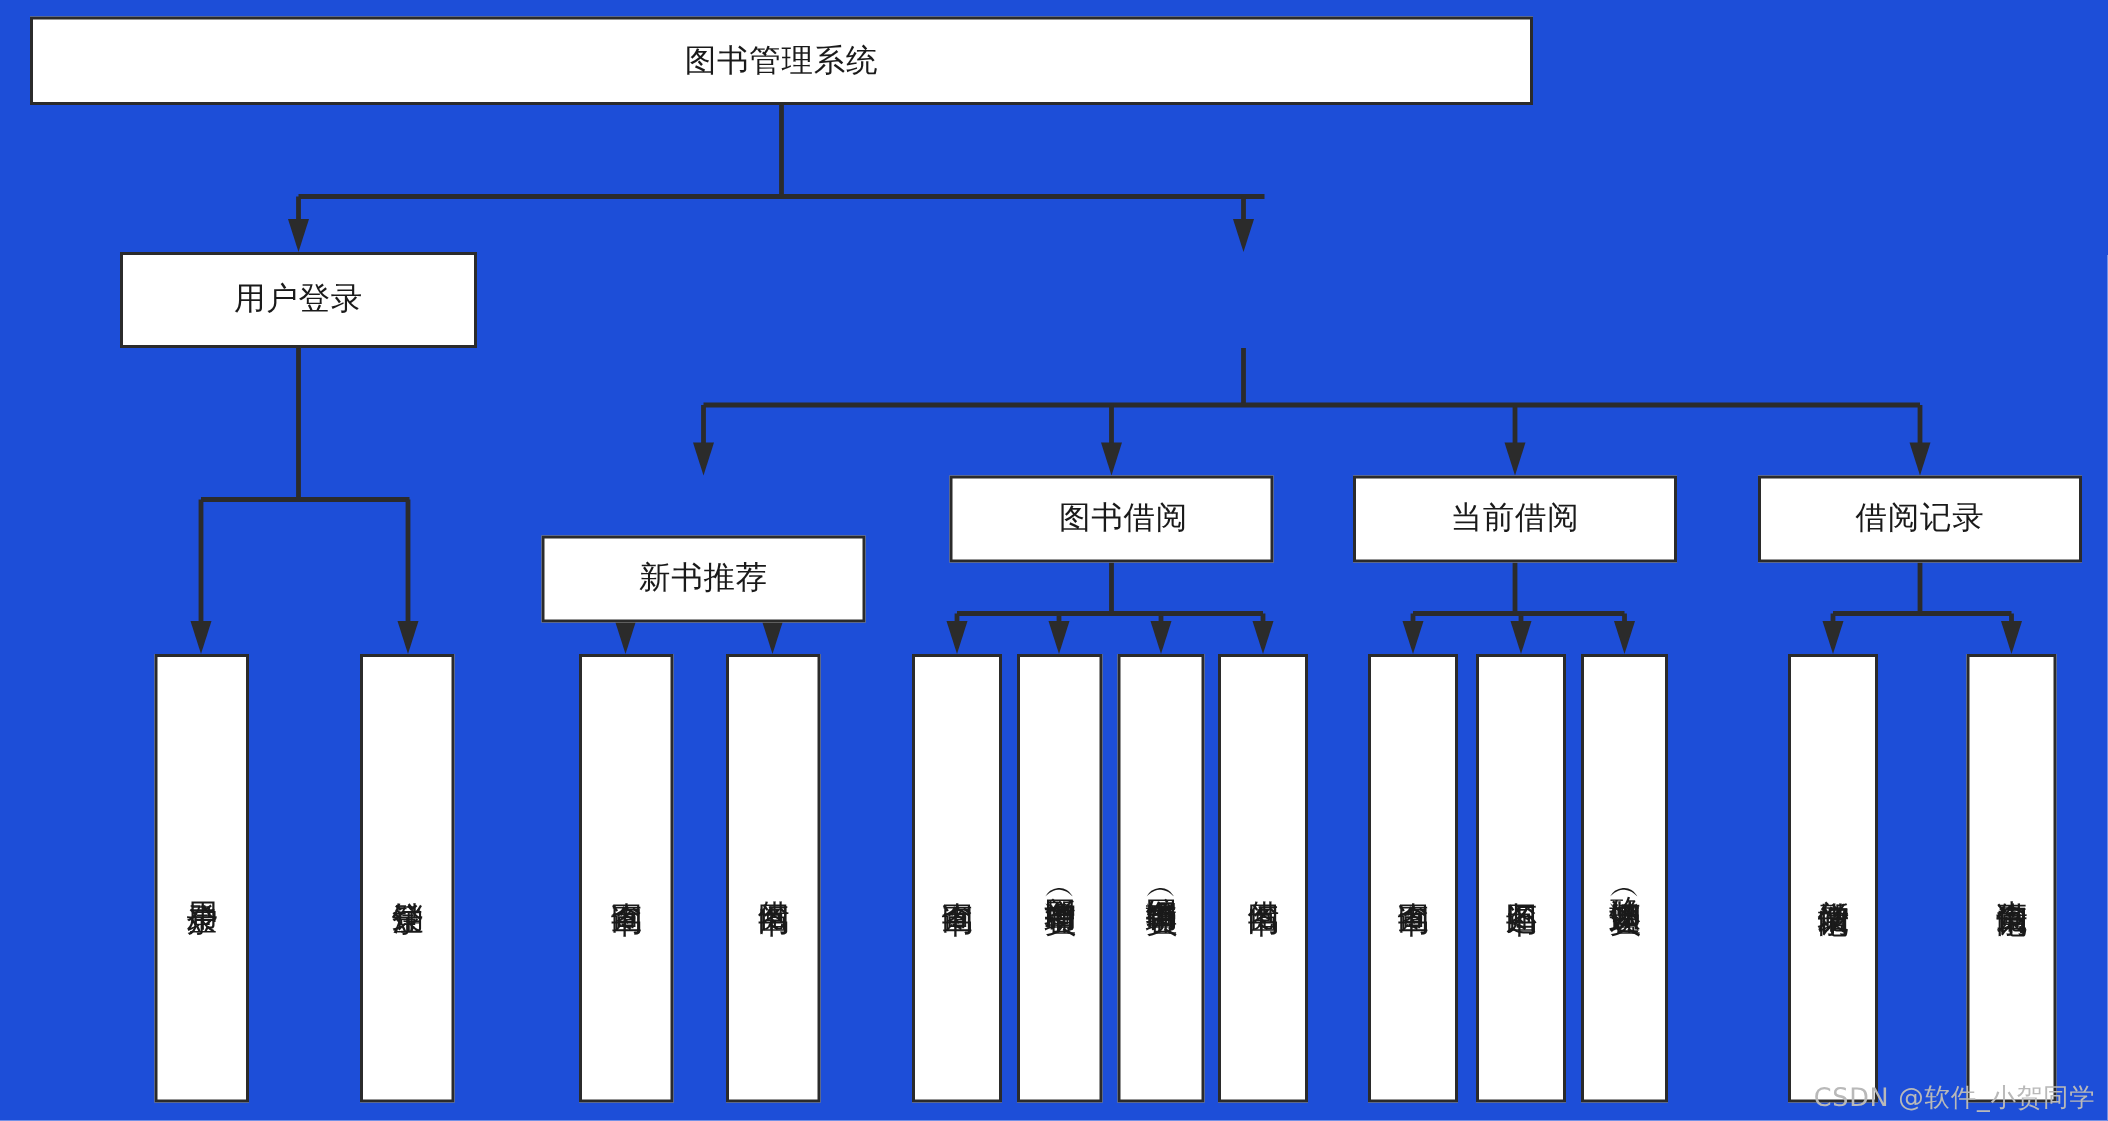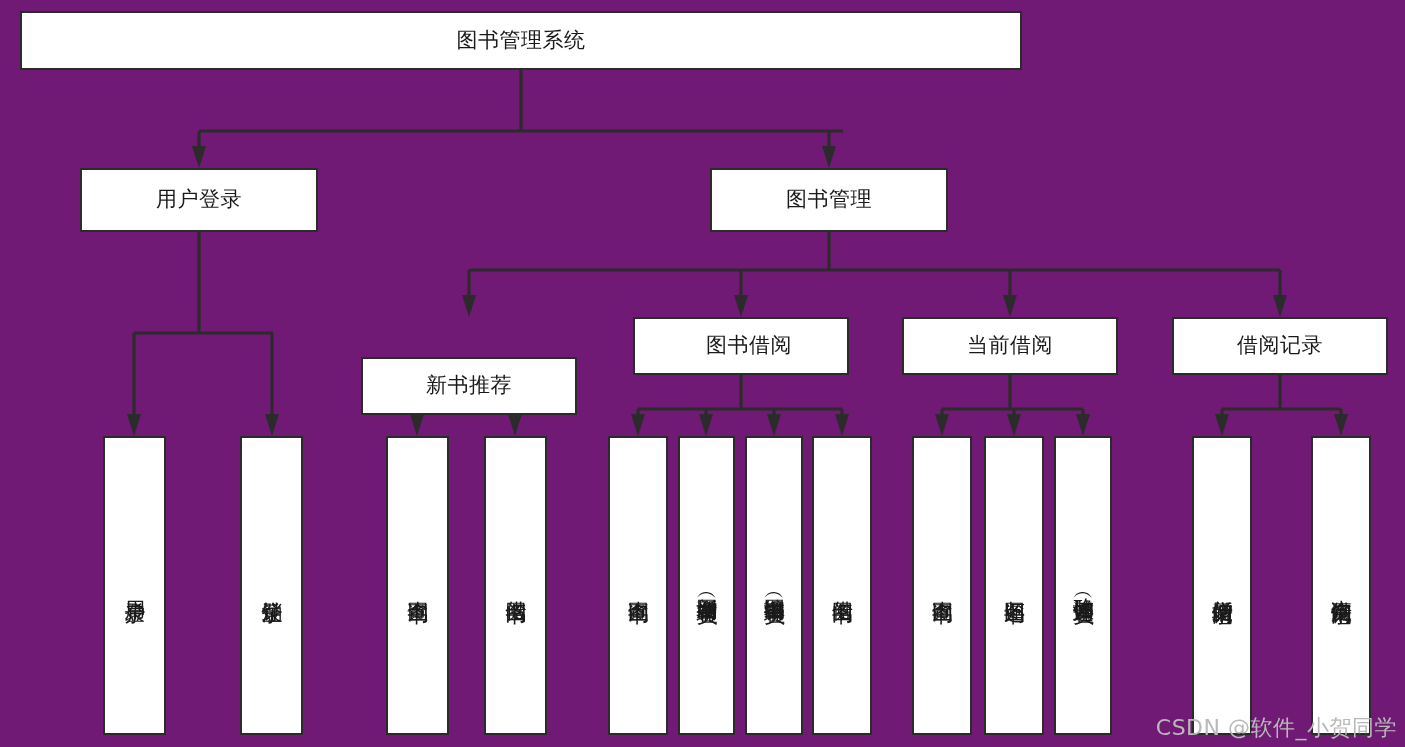--- a/index.html
+++ b/index.html
@@ -17,7 +17,7 @@
     position: relative;
     width: 1405px;
     height: 747px;
-    background: #701a75;
+    background: #1d4ed8;
   }
   svg.connectors {
     position: absolute;

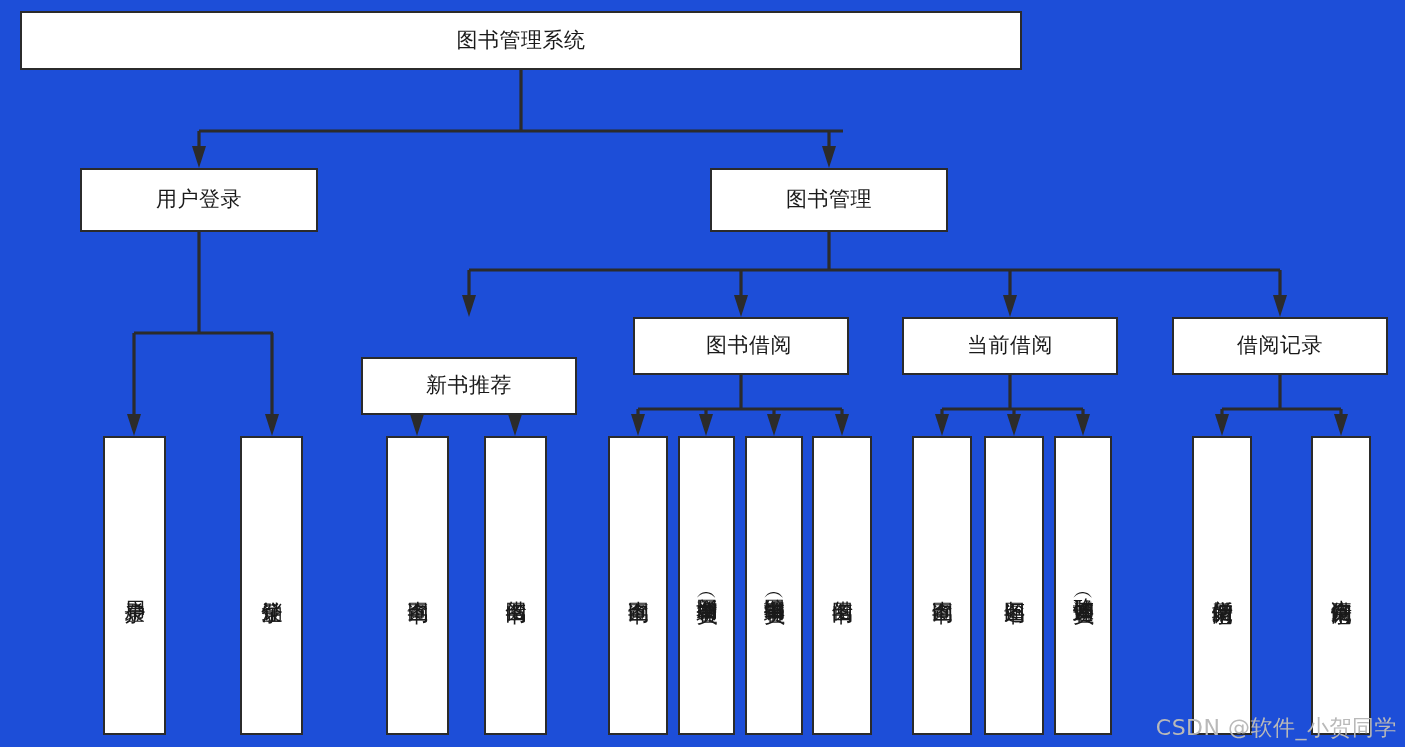--- a/index.html
+++ b/index.html
@@ -158,9 +158,6 @@
   <div class="node horiz" style="left:80px; top:168px; width:238px; height:64px;">
     <span class="node-label">用户登录</span>
   </div>
-  <div class="node horiz" style="left:710px; top:168px; width:238px; height:64px;">
-    <span class="node-label">图书管理</span>
-  </div>
 
   <div class="node horiz" style="left:361px; top:317px; width:216px; height:58px;margin-top:40px;">
     <span class="node-label">新书推荐</span>

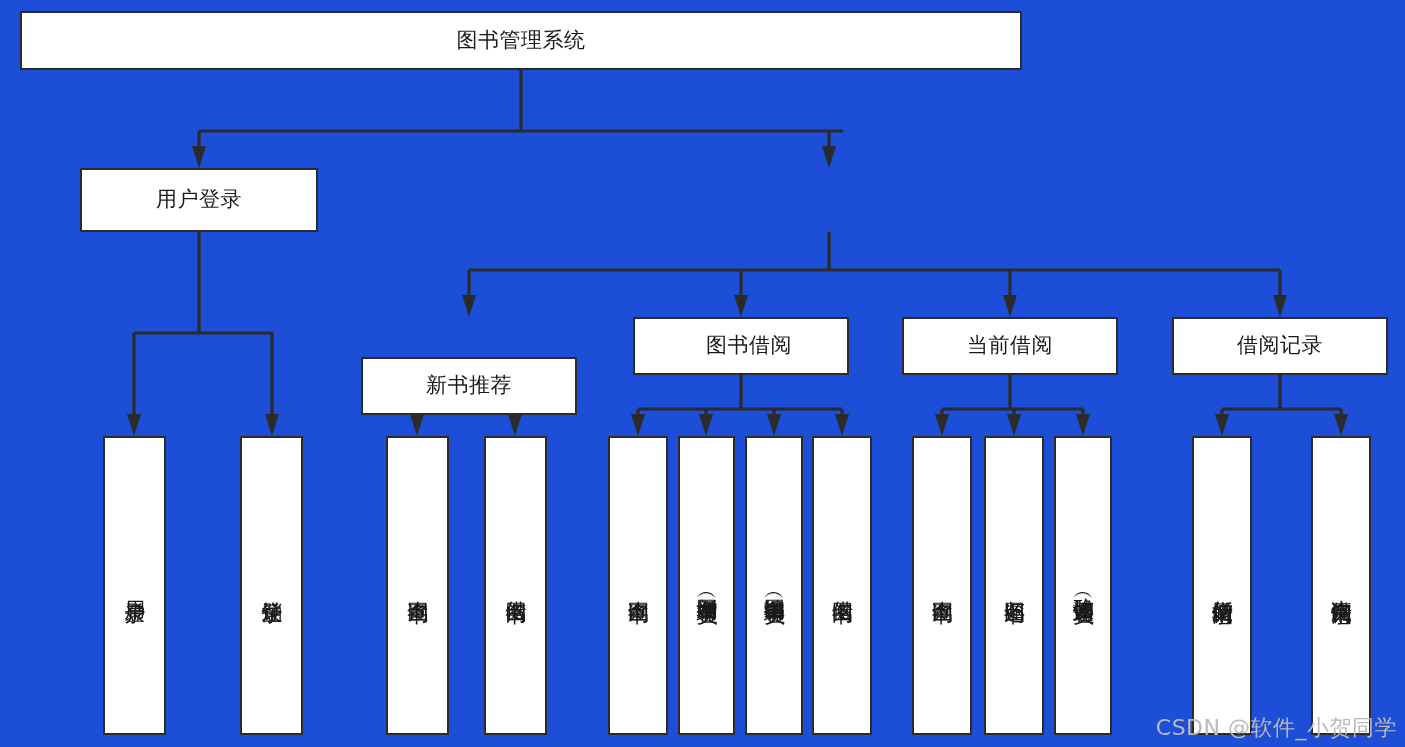--- a/index.html
+++ b/index.html
@@ -60,7 +60,7 @@
     position: absolute;
     right: 8px;
     bottom: 4px;
-    font-size: 22px;
+    font-size: 17px;
     color: #b9b9b9;
     white-space: nowrap;
     letter-spacing: 0.5px;

